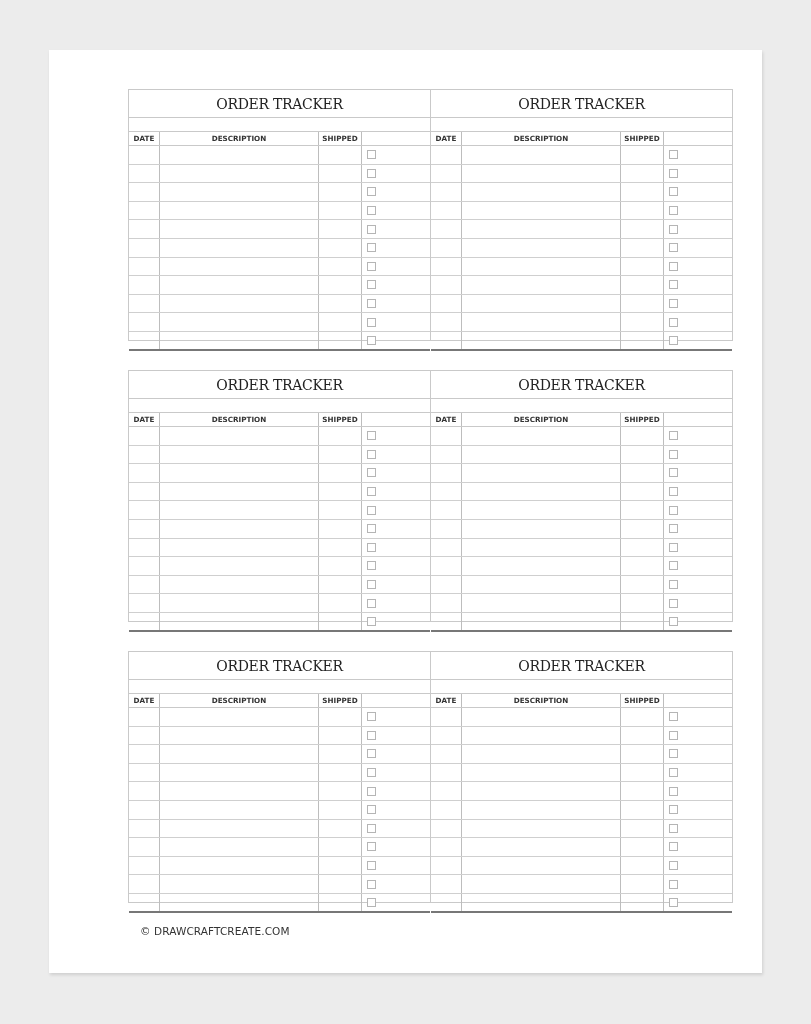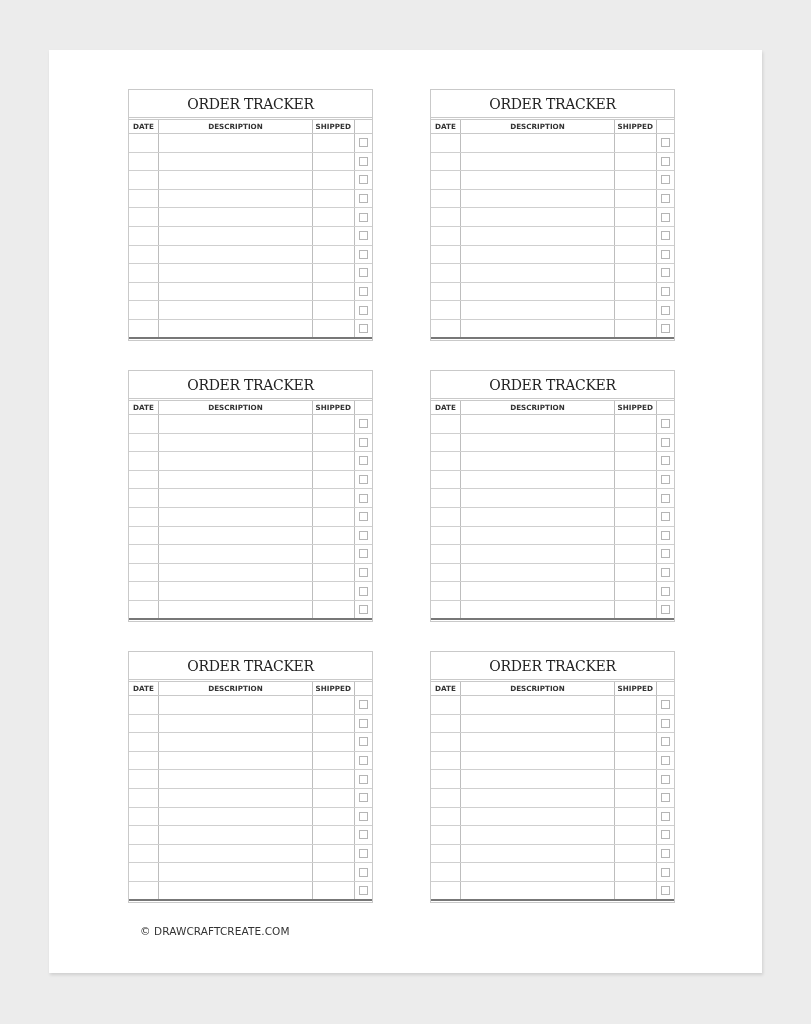--- a/index.html
+++ b/index.html
@@ -5,7 +5,7 @@
   html,body{margin:0;padding:0;}
   body{width:811px;height:1024px;background:#ececec;position:relative;overflow:hidden;font-family:"DejaVu Sans",sans-serif;}
   .paper{position:absolute;left:49px;top:50px;width:713px;height:923px;background:#fff;box-shadow:1px 2px 3px rgba(0,0,0,0.12);}
-  .card{position:absolute;width:245px;height:252px;box-sizing:border-box;border:1px solid #c9c9c9;background:#fff;}
+  .card{position:absolute;width:303px;height:252px;box-sizing:border-box;border:1px solid #c9c9c9;background:#fff;}
   .title{height:27px;line-height:29px;text-align:center;font-family:"DejaVu Serif",serif;font-size:14px;color:#222;letter-spacing:-0.3px;border-bottom:1px solid #c9c9c9;}
   .hdr{display:flex;height:13px;margin-top:1px;border-top:1px solid #c9c9c9;border-bottom:1px solid #c9c9c9;font-size:7.2px;color:#333;font-weight:bold;}
   .hdr span,.row span{box-sizing:border-box;border-right:1px solid #bdbdbd;}

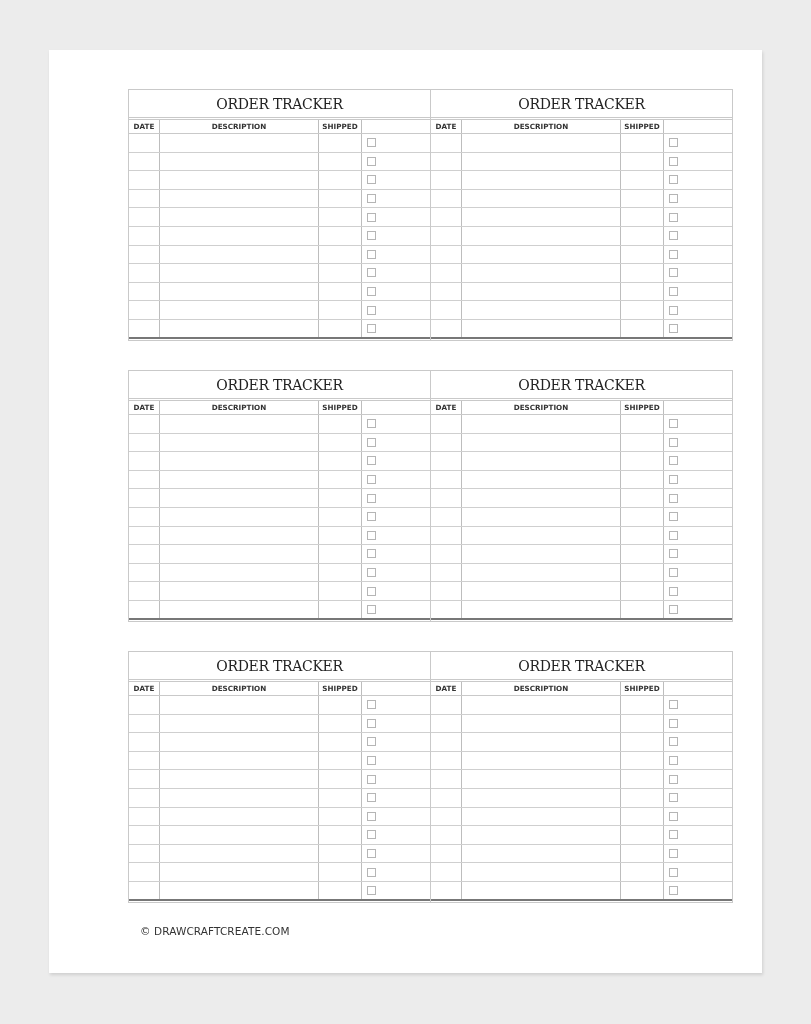--- a/index.html
+++ b/index.html
@@ -7,7 +7,7 @@
   .paper{position:absolute;left:49px;top:50px;width:713px;height:923px;background:#fff;box-shadow:1px 2px 3px rgba(0,0,0,0.12);}
   .card{position:absolute;width:303px;height:252px;box-sizing:border-box;border:1px solid #c9c9c9;background:#fff;}
   .title{height:27px;line-height:29px;text-align:center;font-family:"DejaVu Serif",serif;font-size:14px;color:#222;letter-spacing:-0.3px;border-bottom:1px solid #c9c9c9;}
-  .hdr{display:flex;height:13px;margin-top:1px;border-top:1px solid #c9c9c9;border-bottom:1px solid #c9c9c9;font-size:7.2px;color:#333;font-weight:bold;}
+  .hdr{display:flex;height:13px;margin-top:13px;border-top:1px solid #c9c9c9;border-bottom:1px solid #c9c9c9;font-size:7.2px;color:#333;font-weight:bold;}
   .hdr span,.row span{box-sizing:border-box;border-right:1px solid #bdbdbd;}
   .hdr span{line-height:13px;text-align:center;}
   .c1{width:31px;}

